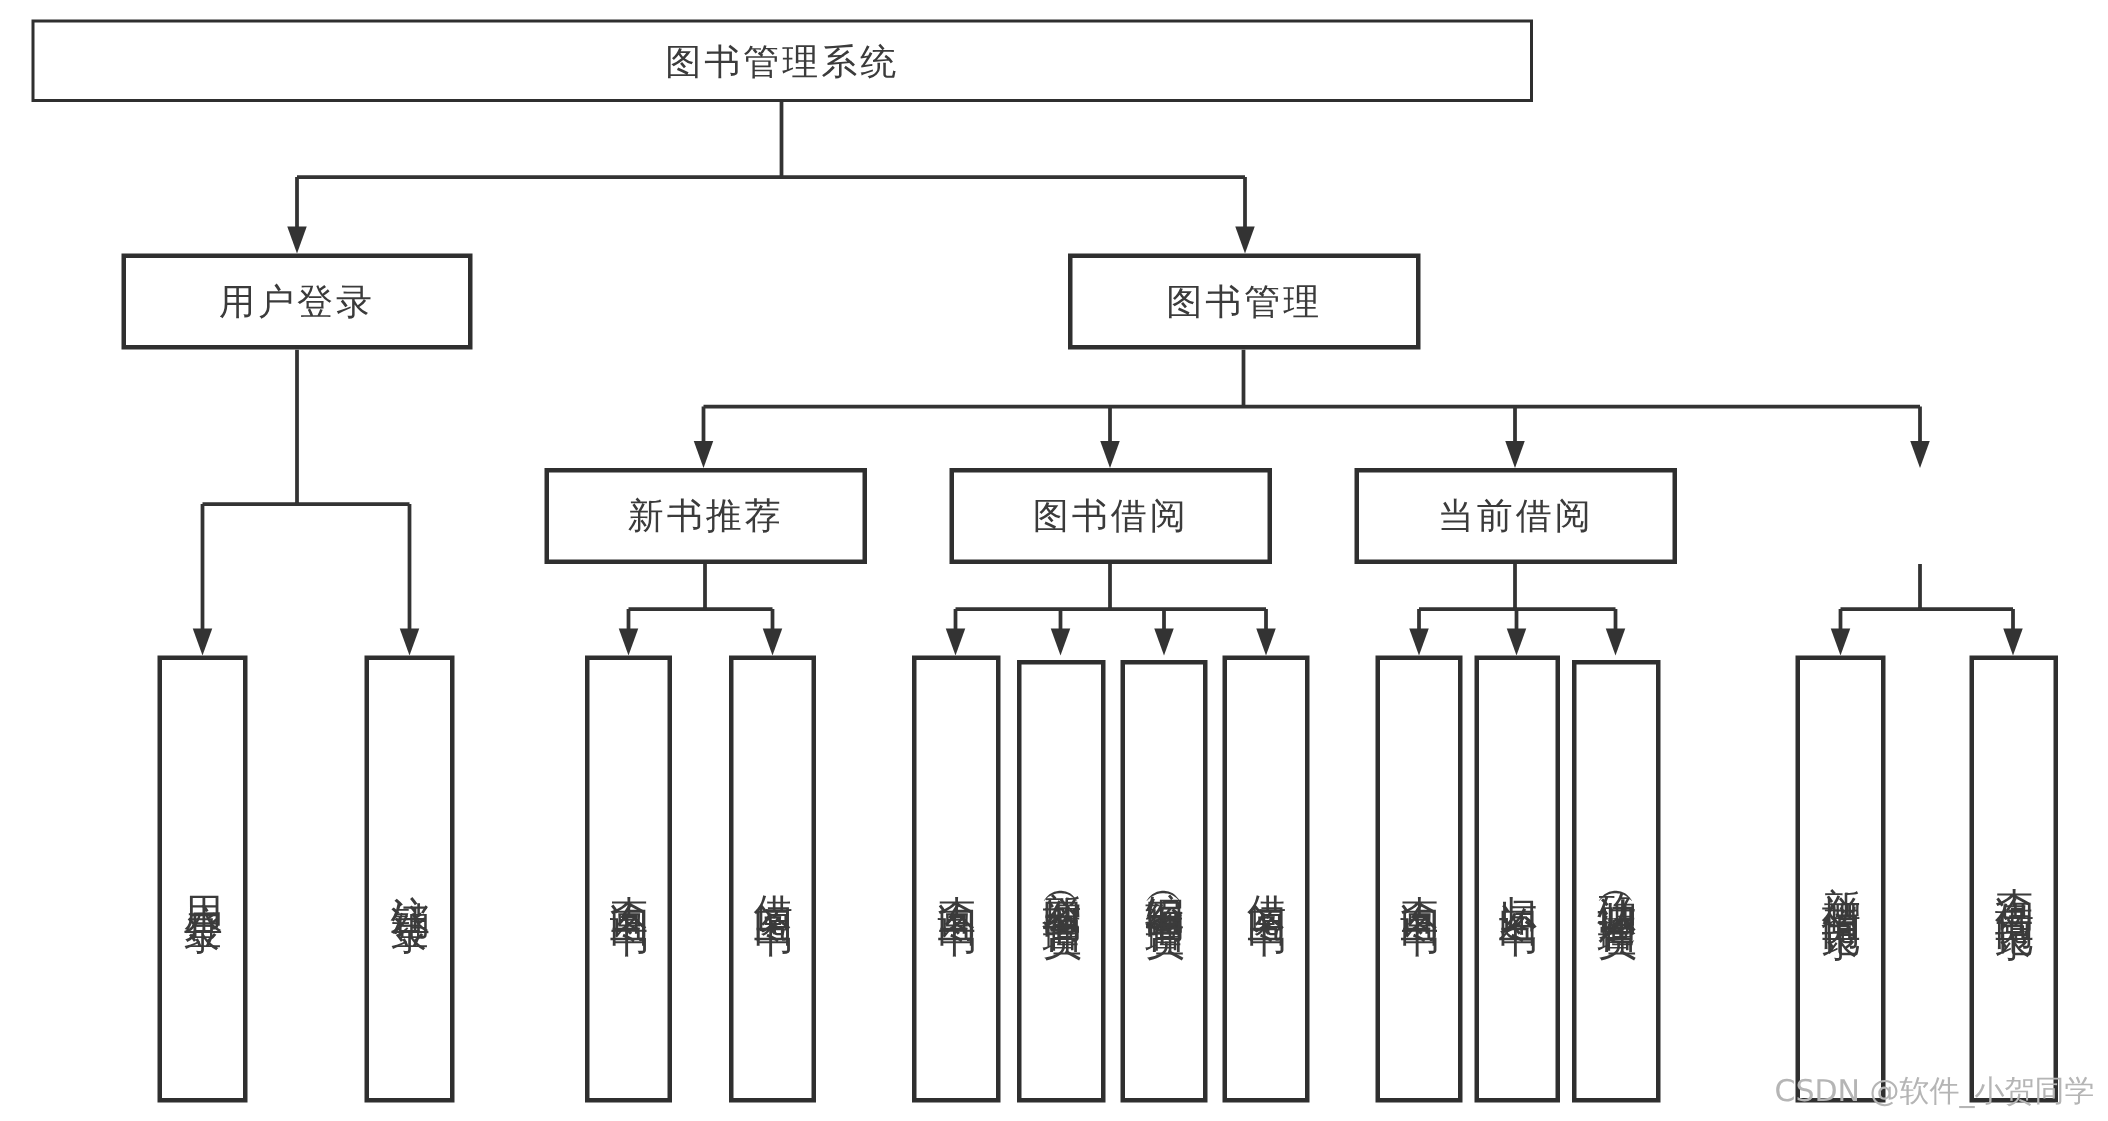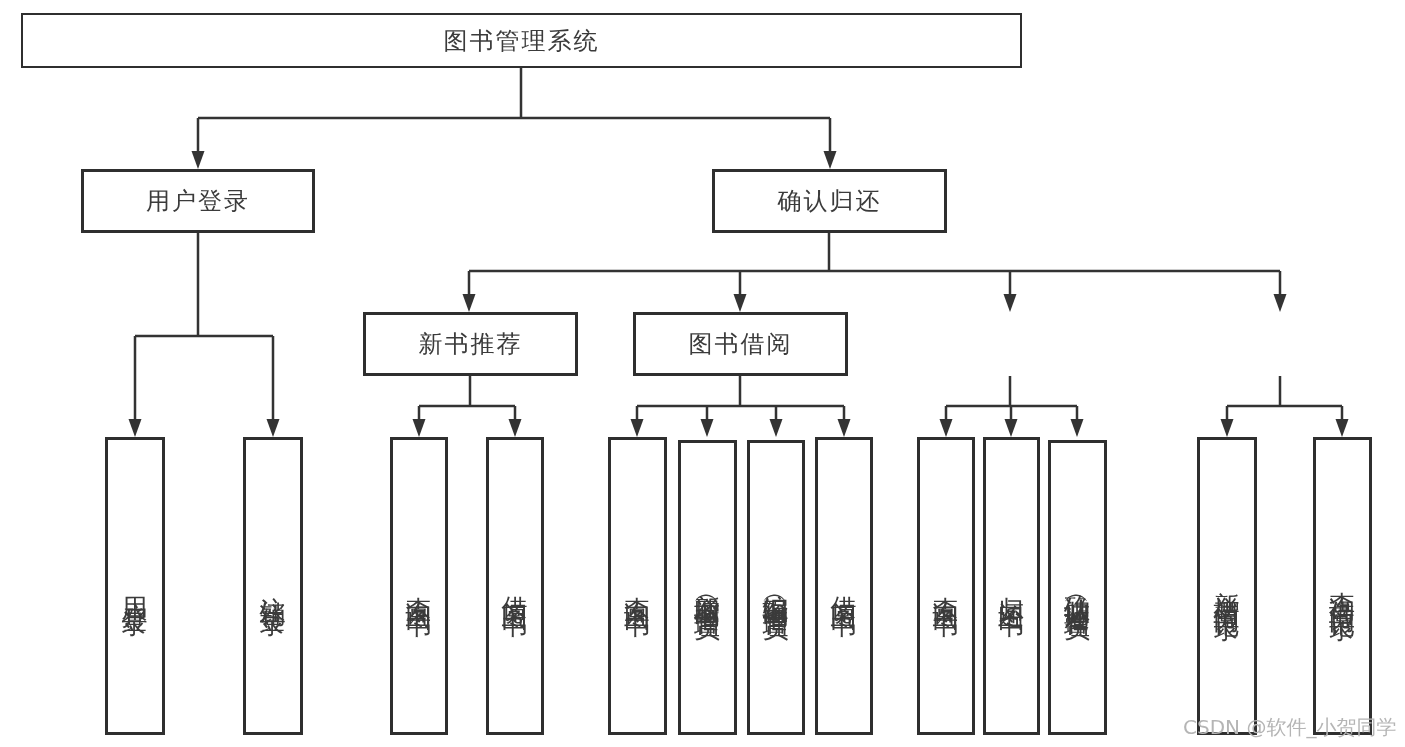--- a/index.html
+++ b/index.html
@@ -132,7 +132,7 @@
     <span>用户登录</span>
   </div>
   <div class="node h-node" style="left:712px;top:169px;width:235px;height:64px">
-    <span>确认归还</span>
+    <span>图书管理</span>
   </div>
 
   <div class="node h-node" style="left:363px;top:312px;width:215px;height:64px">

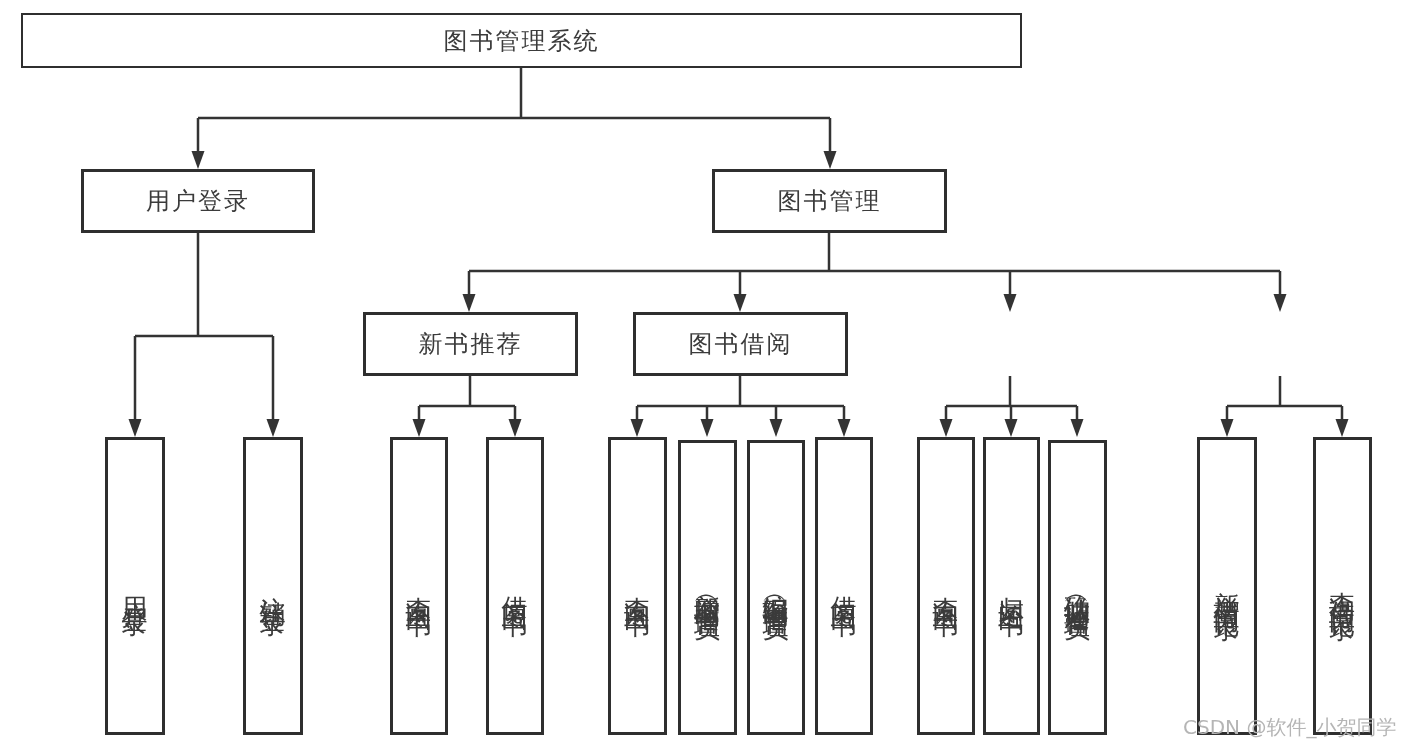--- a/index.html
+++ b/index.html
@@ -141,6 +141,9 @@
   <div class="node h-node" style="left:633px;top:312px;width:215px;height:64px">
     <span>图书借阅</span>
   </div>
+  <div class="node h-node" style="left:903px;top:312px;width:215px;height:64px">
+    <span>当前借阅</span>
+  </div>
 
   <div class="node v-node" style="left:105px;top:437px;width:60px;height:298px">
     <span>用户登录</span>

